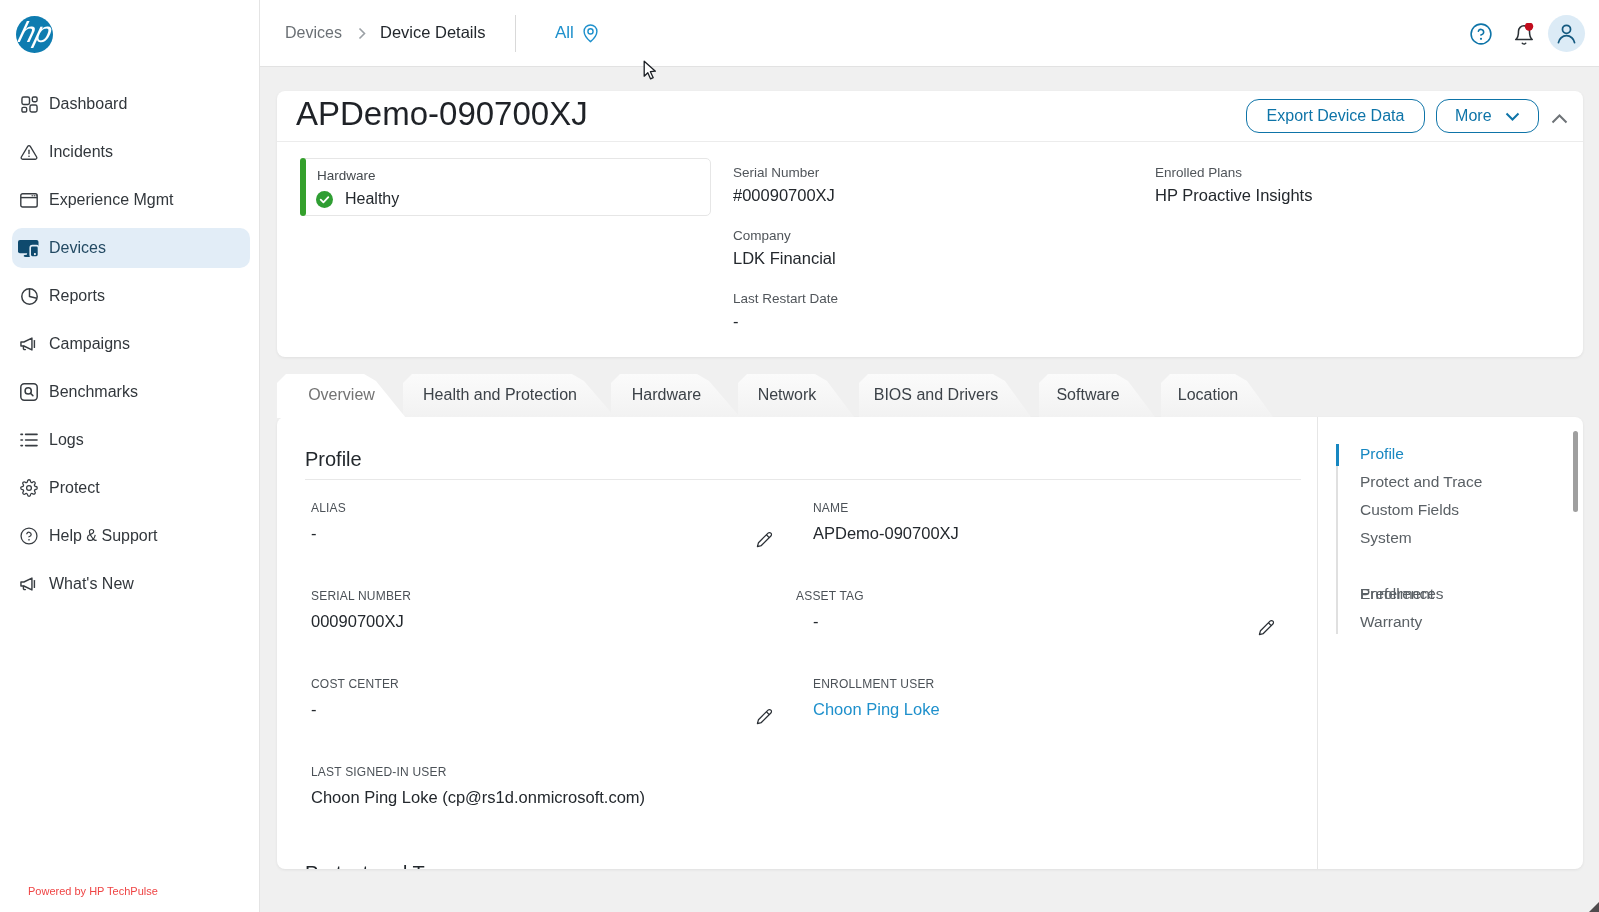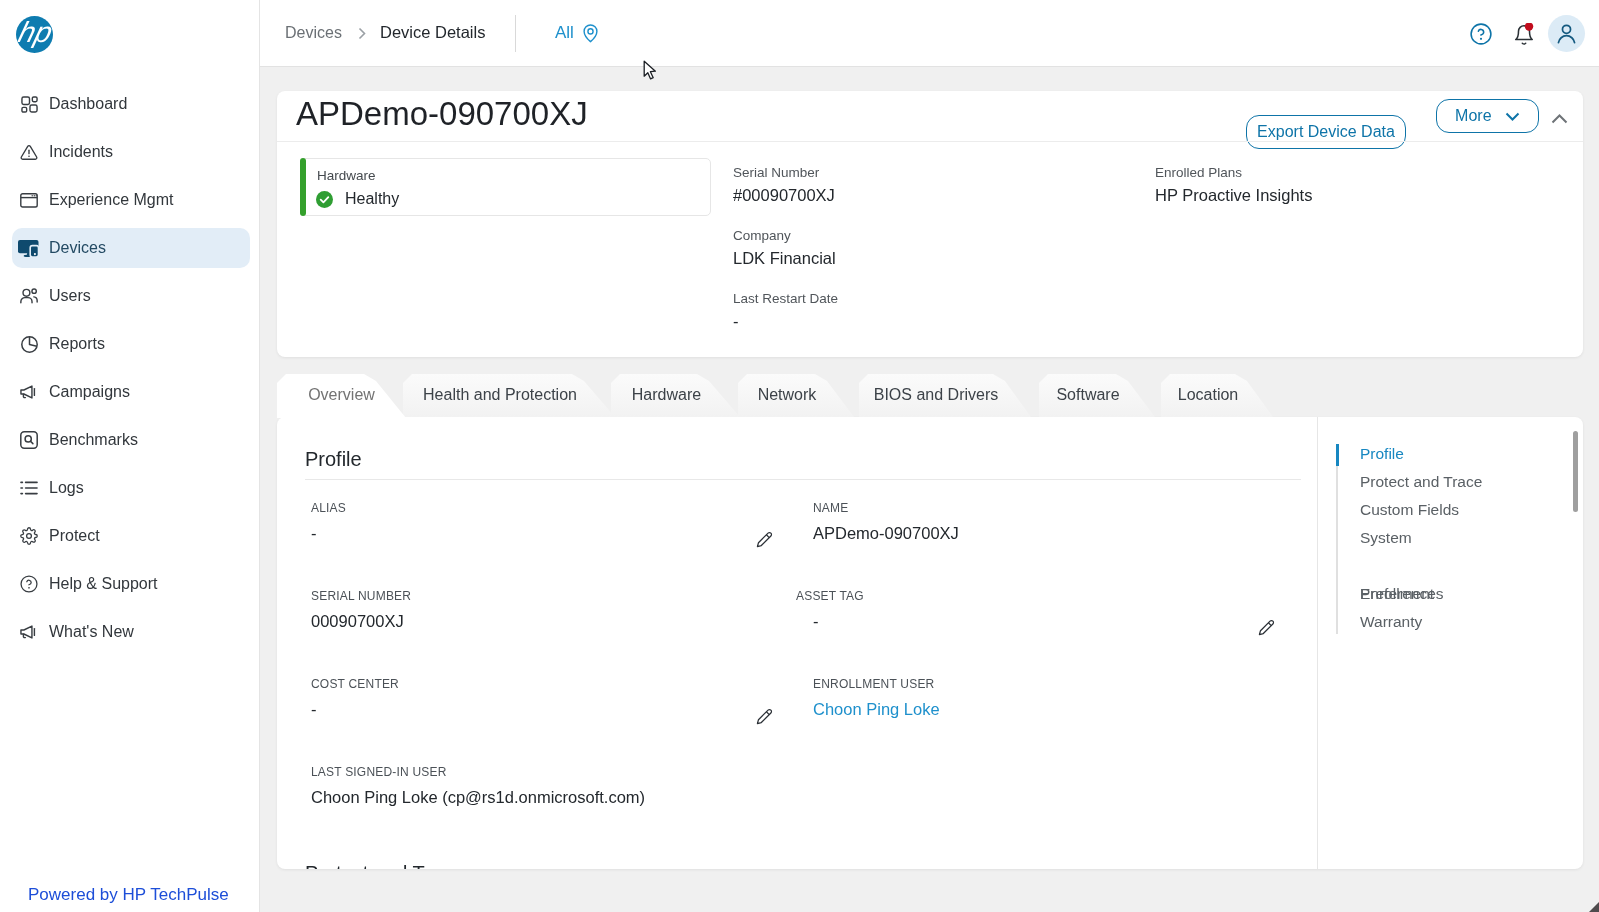--- a/index.html
+++ b/index.html
@@ -36,7 +36,7 @@
 #c1title { position:absolute; left:19px; top:4px; font-size:33px; color:#1f2227; }
 #c1hr { position:absolute; left:0; top:50px; width:1306px; height:1px; background:#ececec; }
 .btn { position:absolute; top:8px; height:34px; border:1.5px solid #0e74a8; border-radius:13px; color:#0e74a8; font-size:16px; display:flex; align-items:center; justify-content:center; background:#fff; }
-#btn-export { left:969px; width:160px;margin-top:16px; }
+#btn-export { left:969px; width:179px; }
 #btn-more { left:1159px; width:103px; }
 #c1-collapse { position:absolute; left:1274px; top:19px; }
 .tile { position:absolute; left:23px; width:411px; background:#fff; border:1px solid #e6e6e6; border-radius:5px; }

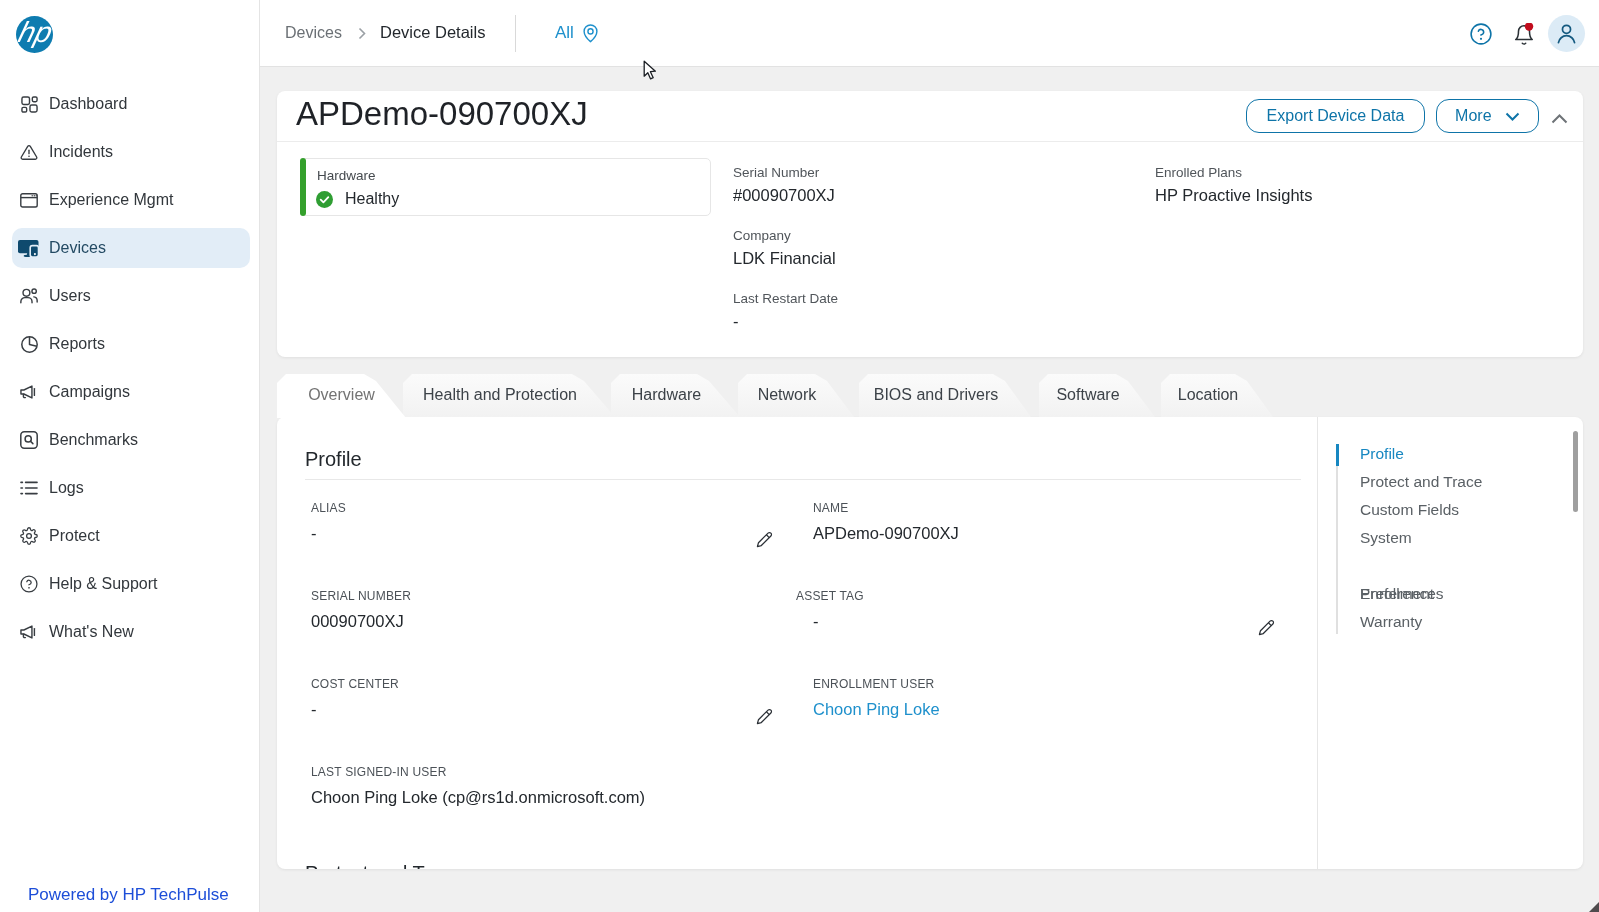--- a/index.html
+++ b/index.html
@@ -136,17 +136,6 @@
       </div>
     <div class="nitem">
         <span class="ic">
-      <svg width="19" height="16" viewBox="0 0 19 16" fill="none" stroke="#383d42" stroke-width="1.5">
-            <circle cx="6.8" cy="4.6" r="3.6"></circle>
-            <path d="M.9 15.2 v-1.2 a4.3 4.3 0 0 1 4.3-4.3 h3.2 a4.3 4.3 0 0 1 4.3 4.3 v1.2" stroke-linecap="round"></path>
-            <circle cx="14.9" cy="2.9" r="2.3"></circle>
-            <path d="M14.6 8.9 a3.9 3.9 0 0 1 3.5 3.9 v1.6" stroke-linecap="round"></path>
-          </svg>
-    </span>
-        <span class="lb">Users</span>
-      </div>
-    <div class="nitem">
-        <span class="ic">
       <svg width="17" height="17" viewBox="0 0 17 17" fill="none" stroke="#383d42" stroke-width="1.5">
             <circle cx="8.5" cy="8.5" r="7.7"></circle>
             <path d="M8.5 1 V8.5 L15.8 10.3" stroke-linejoin="round"></path>

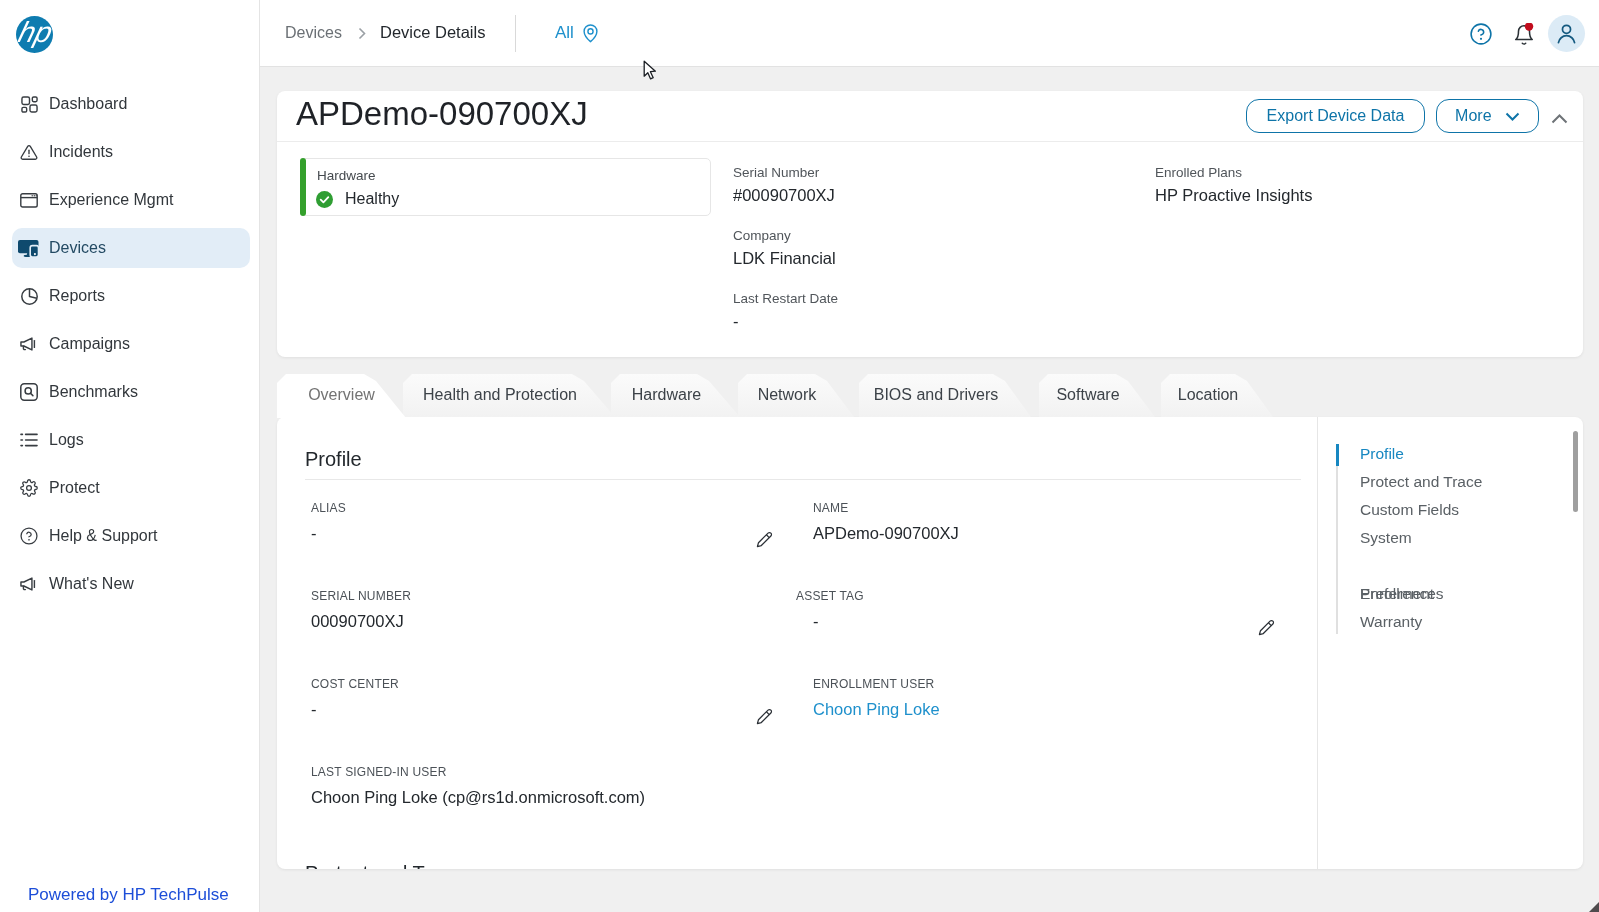--- a/index.html
+++ b/index.html
@@ -17,7 +17,7 @@
 .nitem.active::before { content:''; position:absolute; left:12px; right:10px; top:4px; bottom:4px; background:#e2edf7; border-radius:10px; }
 .nitem.active .lb { color:#234a63; font-weight:400; }
 .nitem .ic, .nitem .lb { z-index:2; }
-#powered { position:absolute; left:28px; top:885px; font-size:17px; color:#1d4ed8; }
+#powered { position:absolute; left:28px; top:885px; font-size:11px; color:#ef4444; }
 
 
 #topbar { position:absolute; left:260px; top:0; width:1339px; height:67px; background:#fff; border-bottom:1px solid #e2e2e2; z-index:10; }

